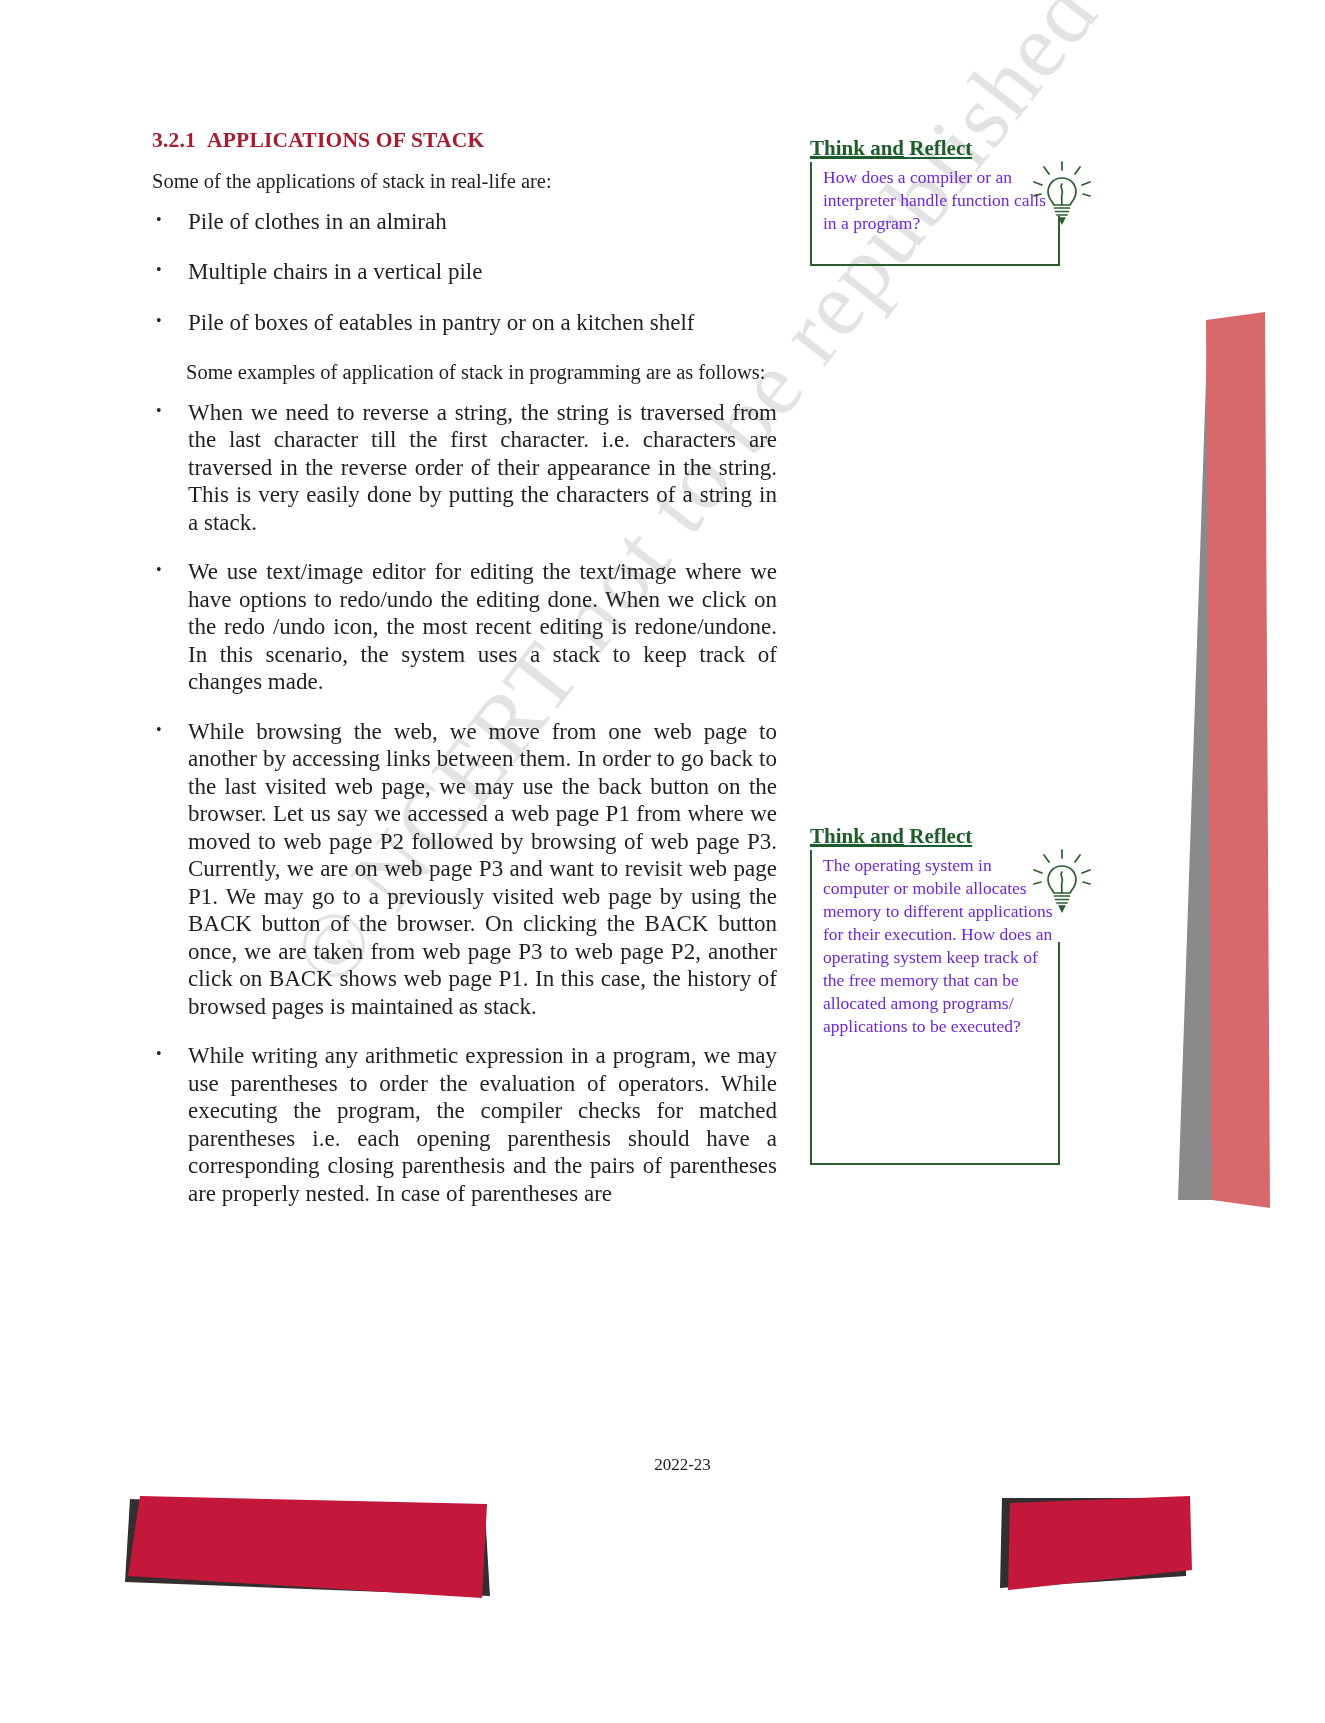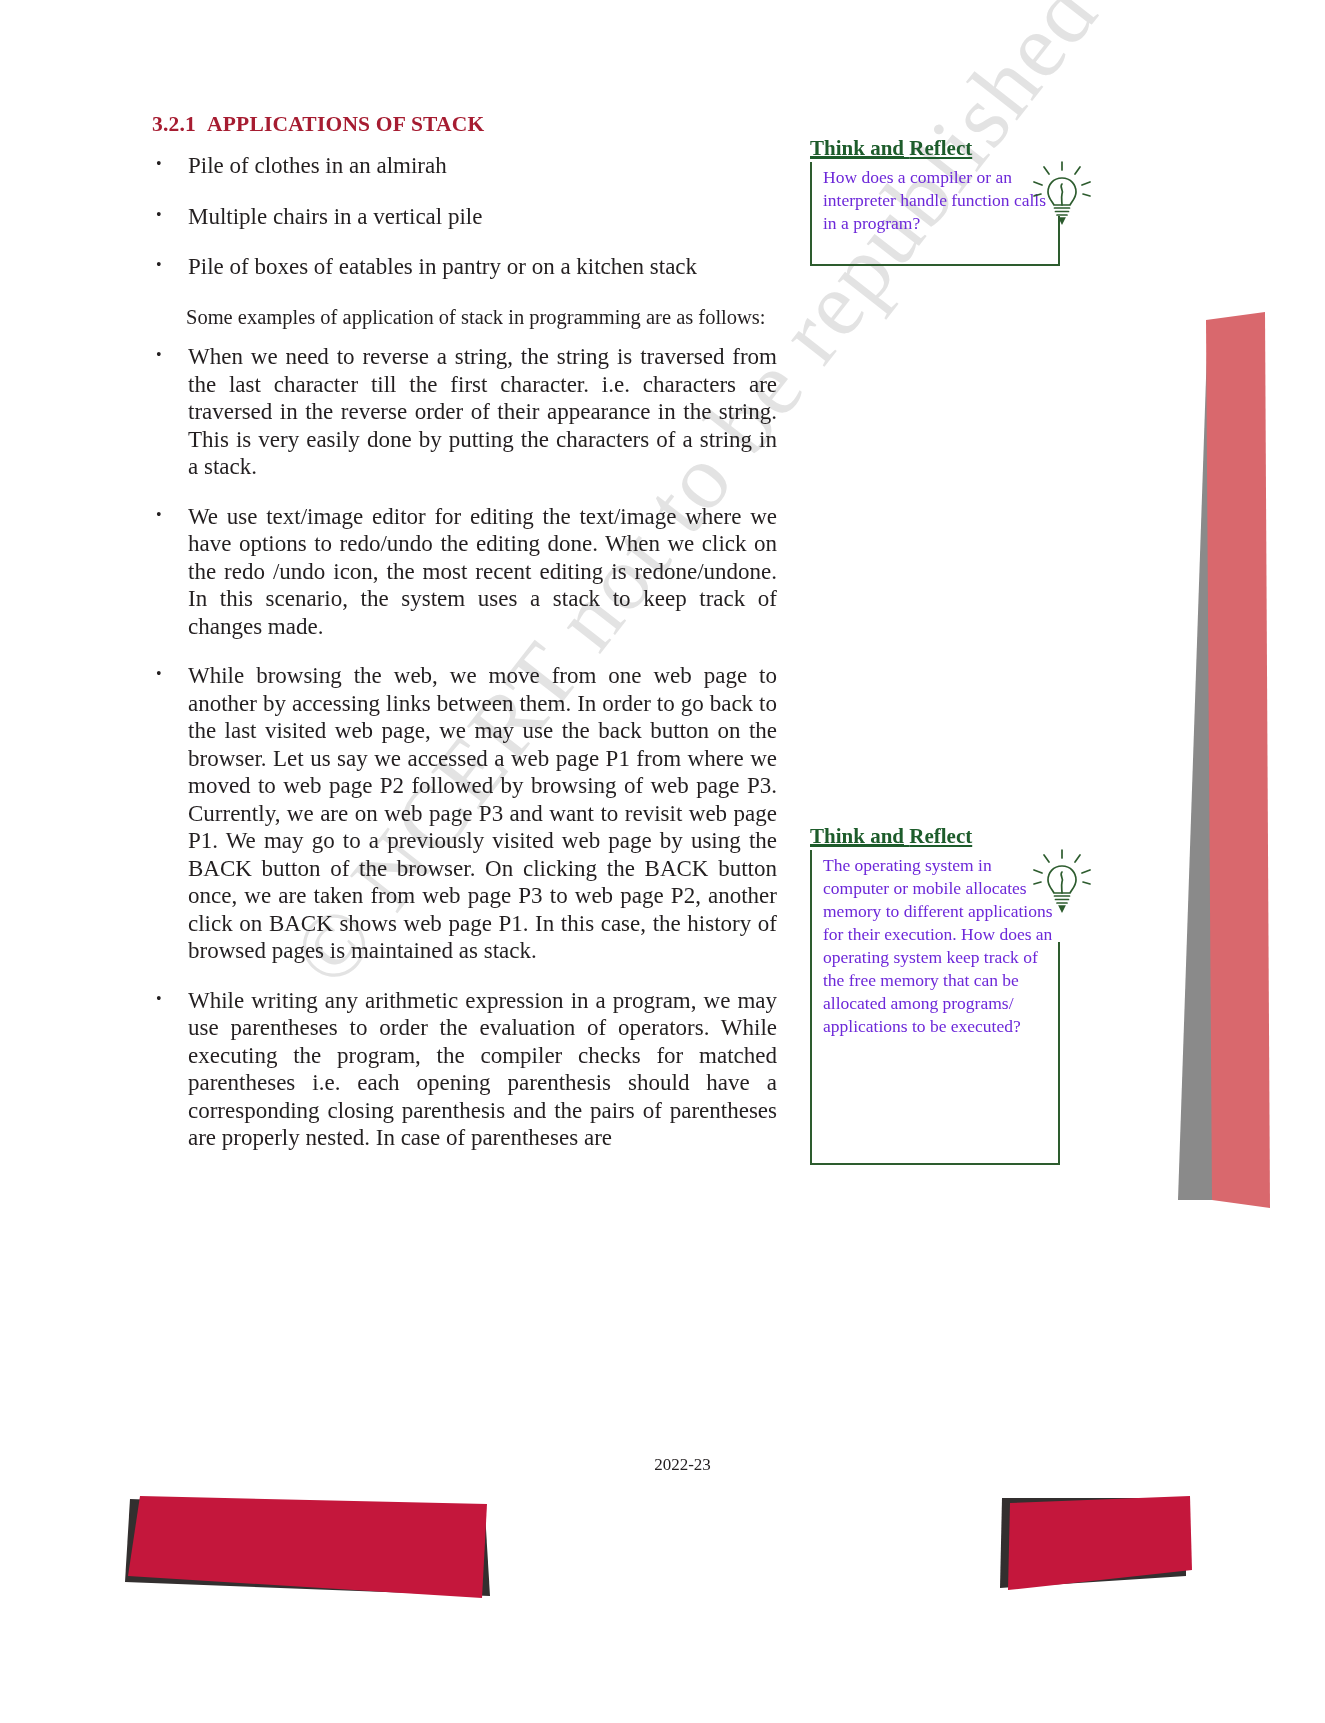--- a/index.html
+++ b/index.html
@@ -54,7 +54,7 @@
   #content {
     position: absolute;
     left: 152px;
-    top: 112px;
+    top: 128px;
     width: 625px;
     z-index: 3;
   }

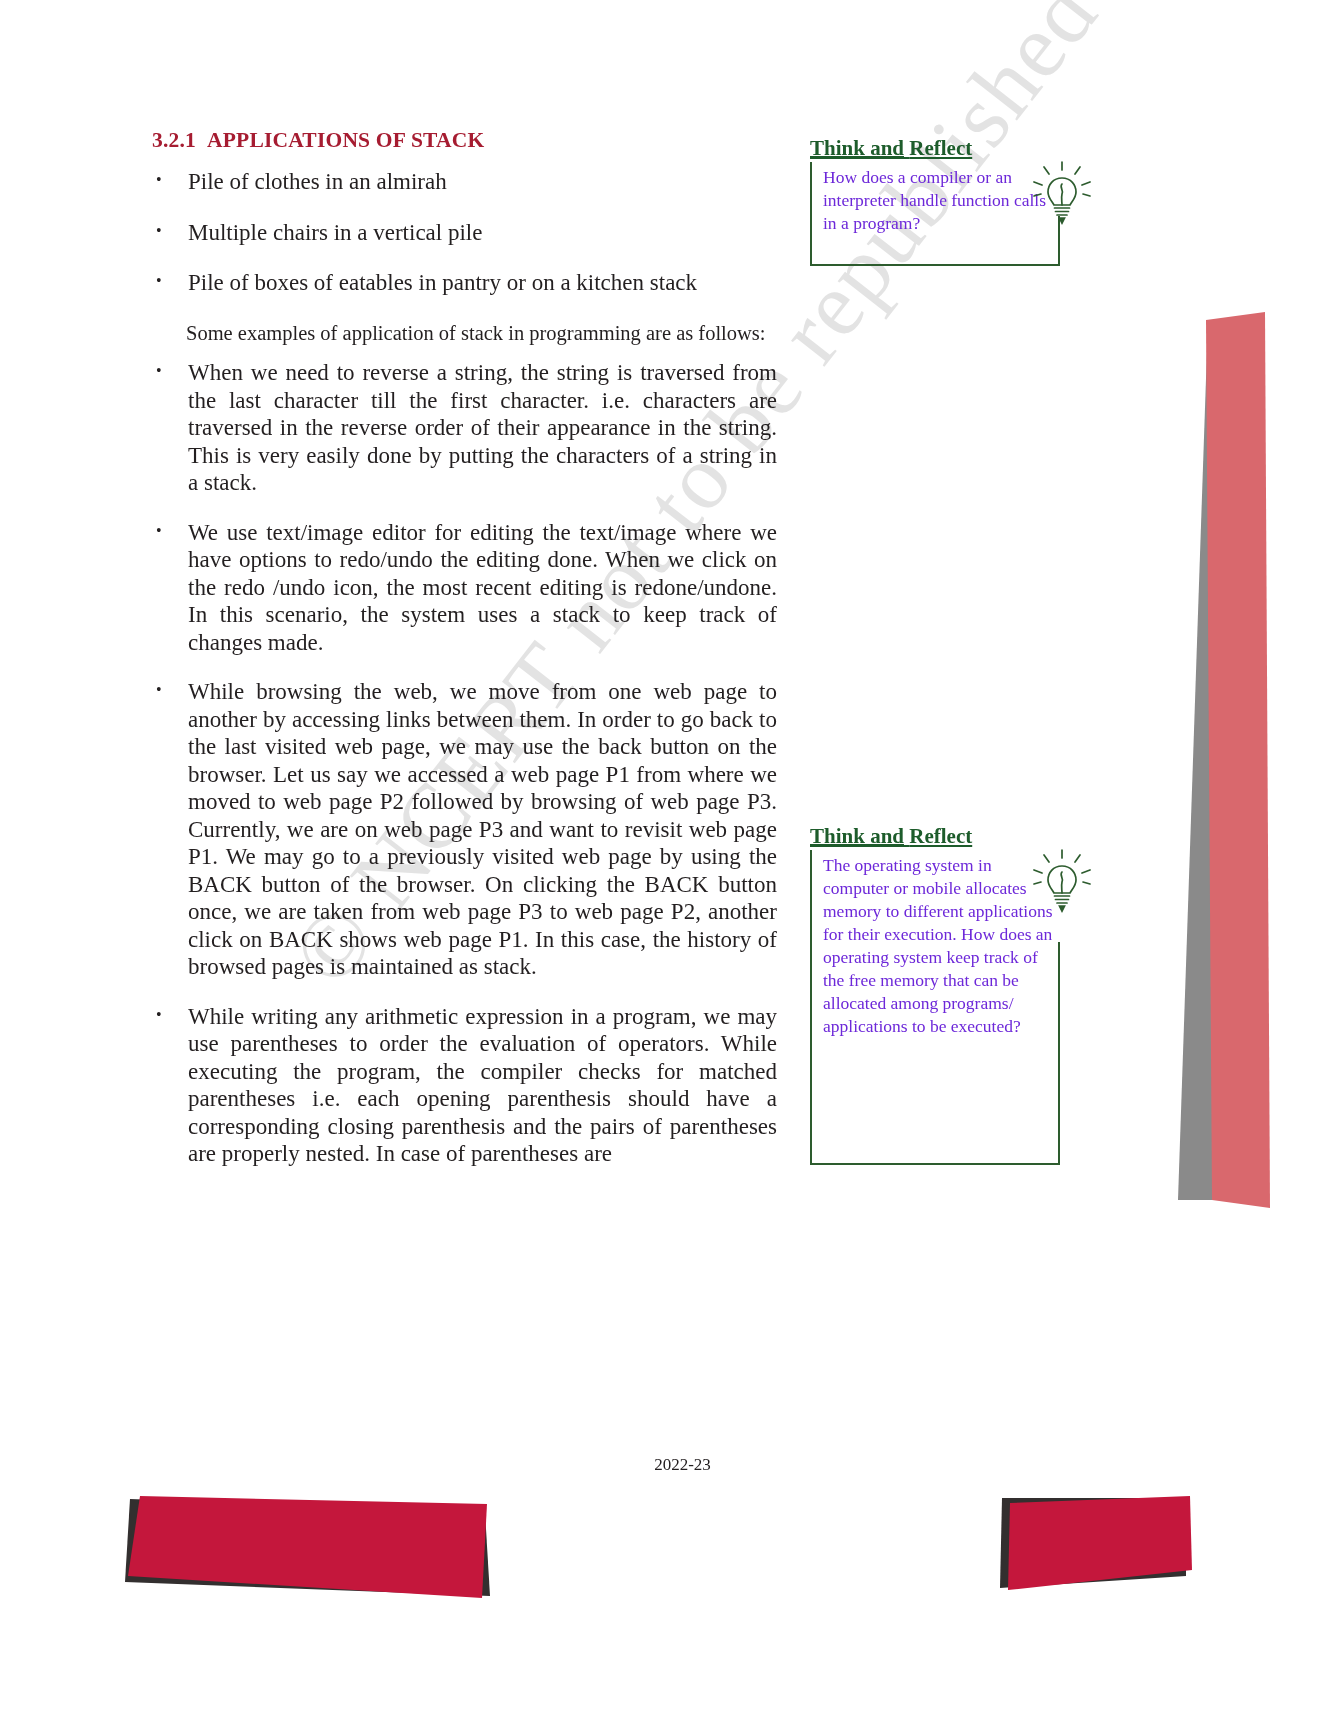--- a/index.html
+++ b/index.html
@@ -195,6 +195,7 @@
     <span class="num">3.2.1</span><span>APPLICATIONS OF STACK</span>
   </h2>
 
+  <p class="body-text lead">Some of the applications of stack in real-life are:</p>
 
   <ul class="bullets tight">
     <li>Pile of clothes in an almirah</li>

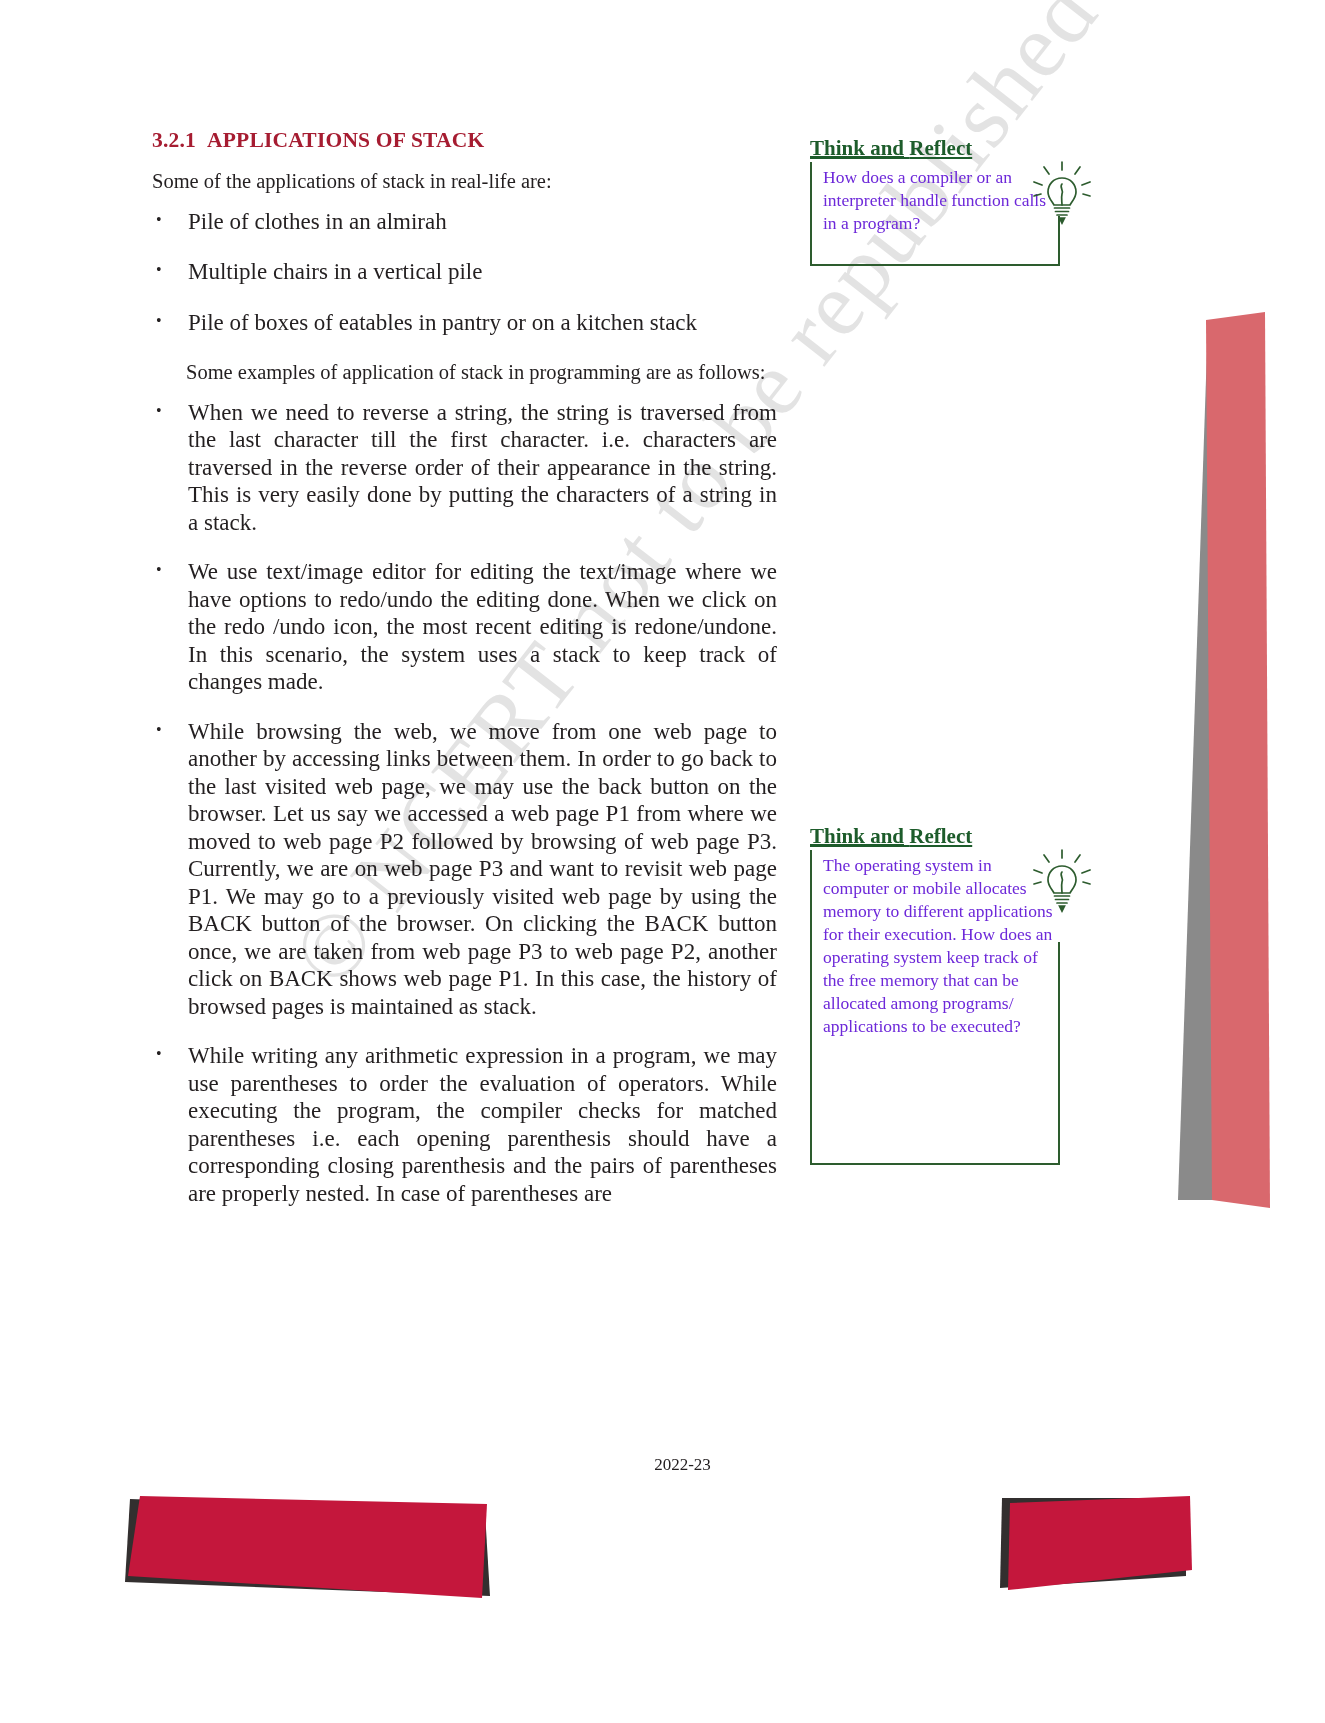--- a/index.html
+++ b/index.html
@@ -200,7 +200,7 @@
   <ul class="bullets tight">
     <li>Pile of clothes in an almirah</li>
     <li>Multiple chairs in a vertical pile</li>
-    <li>Pile of boxes of eatables in pantry or on a kitchen stack</li>
+    <li>Pile of boxes of eatables in pantry or on a kitchen shelf</li>
   </ul>
 
   <p class="body-text indented">Some examples of application of stack in programming are as follows:</p>

